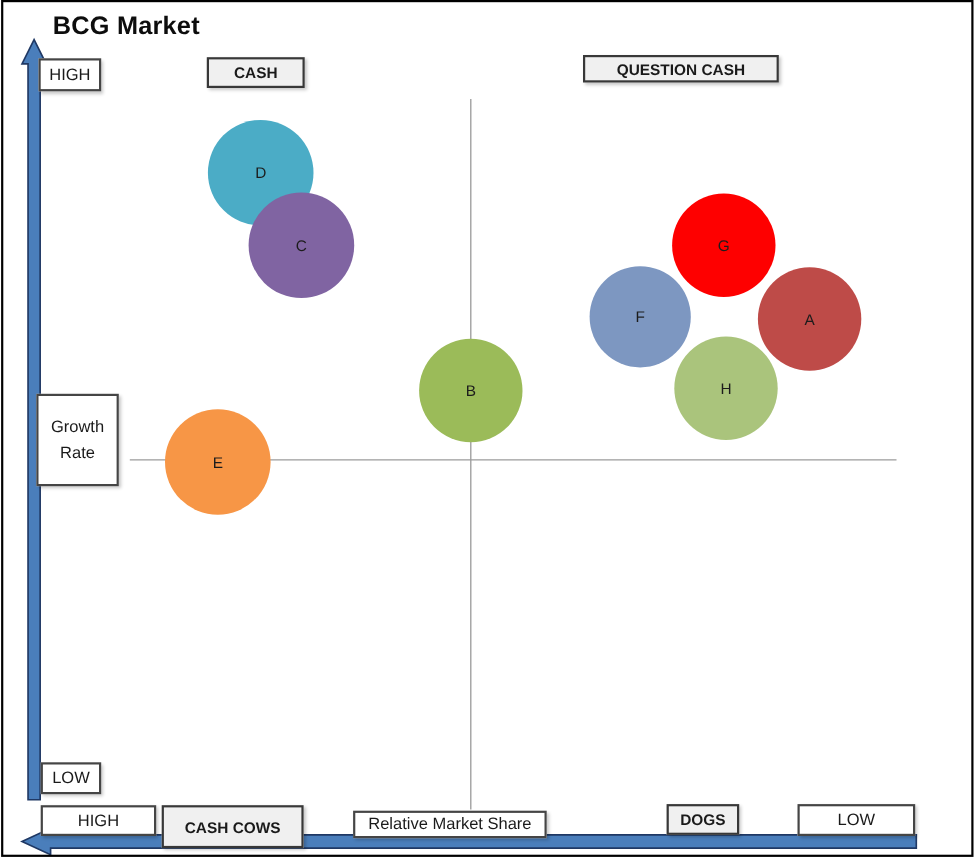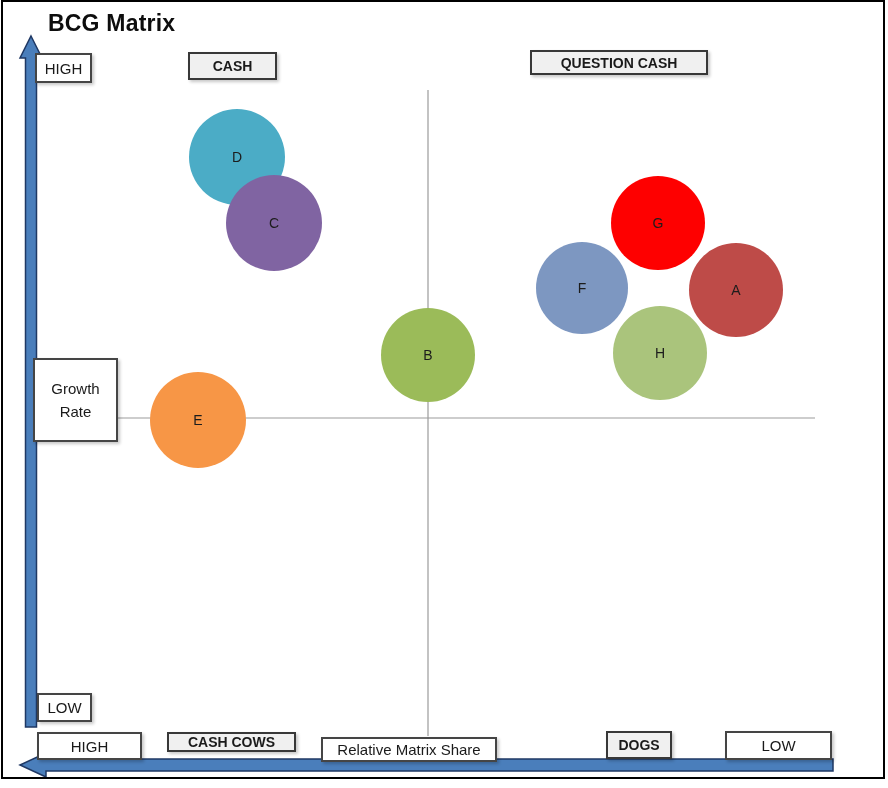--- a/index.html
+++ b/index.html
@@ -46,7 +46,7 @@
     <polygon points="20,765 46,753 46,759 833,759 833,771 46,771 46,777" fill="#4A7EBB" stroke="#1F3864" stroke-width="1.5"></polygon>
   </svg>
 
-  <h1 class="chart-title">BCG Matrix</h1>
+  <h1 class="chart-title">BCG Market</h1>
 
   <div class="label-box" style="left:35px;top:53px;width:57px;height:30px;">HIGH</div>
 

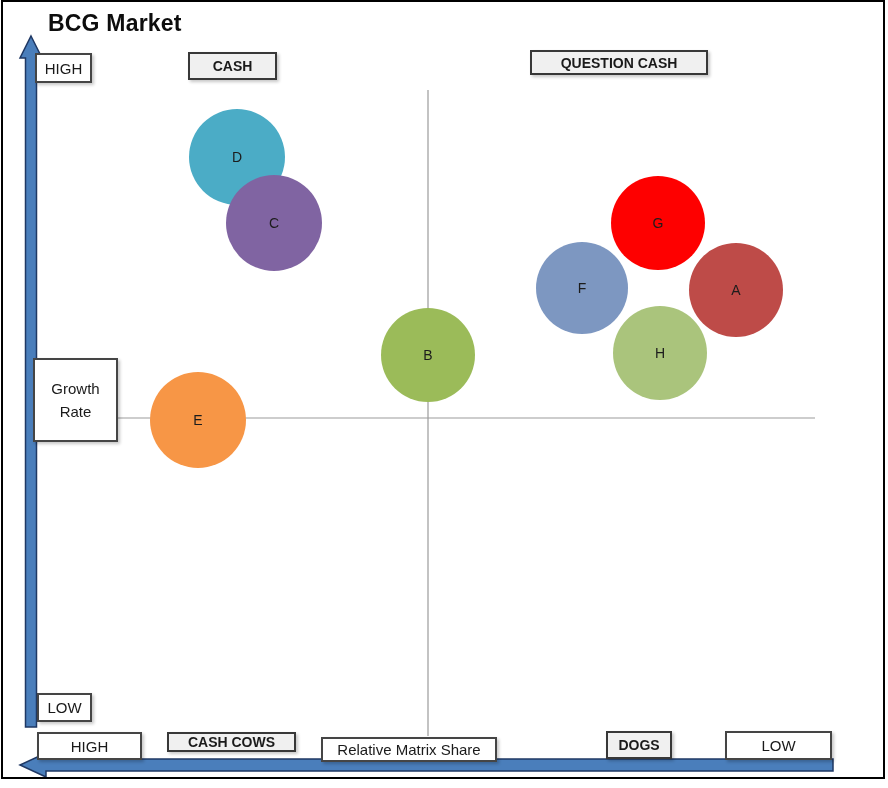--- a/index.html
+++ b/index.html
@@ -54,7 +54,7 @@
 
   <div class="label-box gray" style="left:530px;top:50px;width:178px;height:25px;">QUESTION CASH</div>
 
-  <div class="label-box multiline" style="left:33px;top:358px;width:85px;height:84px;">Growth Rate</div>
+  <div class="label-box multiline" style="left:33px;top:358px;width:75px;height:84px;">Growth Rate</div>
 
   <div class="label-box" style="left:37px;top:693px;width:55px;height:29px;">LOW</div>
 

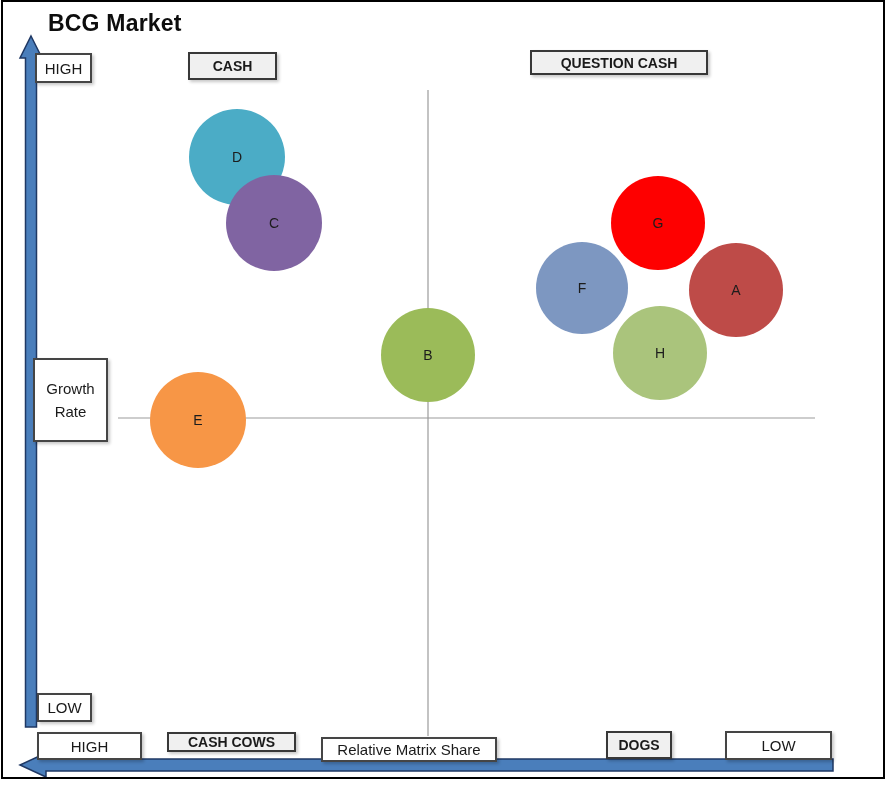--- a/index.html
+++ b/index.html
@@ -60,7 +60,7 @@
 
   <div class="label-box" style="left:37px;top:732px;width:105px;height:28px;">HIGH</div>
 
-  <div class="label-box gray" style="left:167px;top:732px;width:129px;height:20px;">CASH COWS</div>
+  <div class="label-box gray" style="left:147px;top:732px;width:129px;height:39px;">CASH COWS</div>
 
   <div class="label-box" style="left:321px;top:737px;width:176px;height:25px;">Relative Matrix Share</div>
 

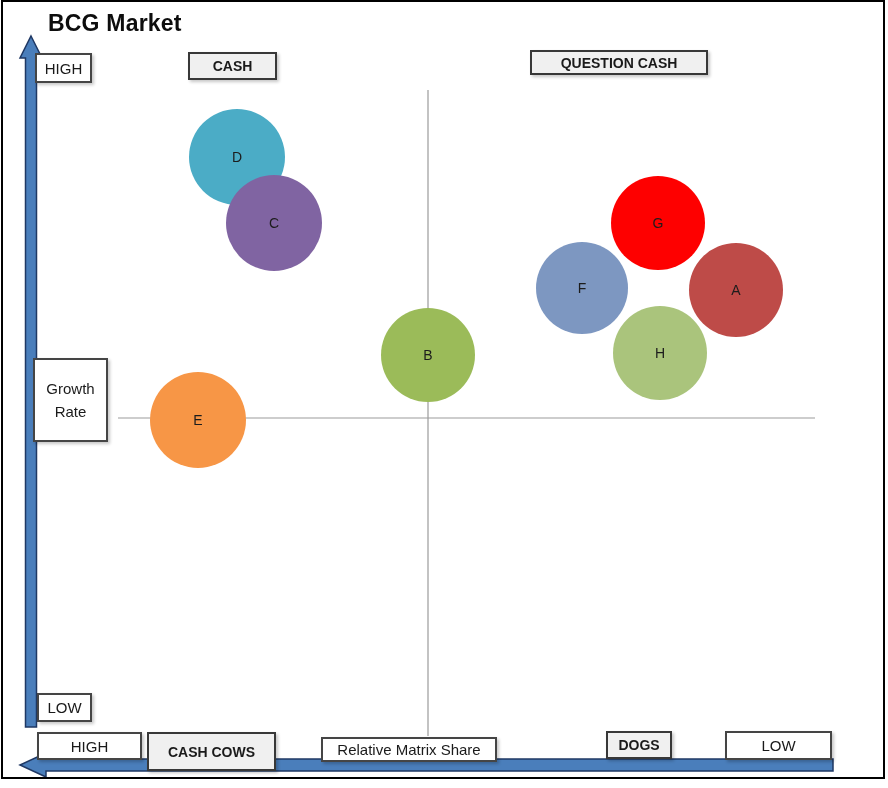--- a/index.html
+++ b/index.html
@@ -62,7 +62,7 @@
 
   <div class="label-box gray" style="left:147px;top:732px;width:129px;height:39px;">CASH COWS</div>
 
-  <div class="label-box" style="left:321px;top:737px;width:176px;height:25px;">Relative Matrix Share</div>
+  <div class="label-box" style="left:321px;top:737px;width:176px;height:25px;">Relative Market Share</div>
 
   <div class="label-box gray" style="left:606px;top:731px;width:66px;height:28px;">DOGS</div>
 

